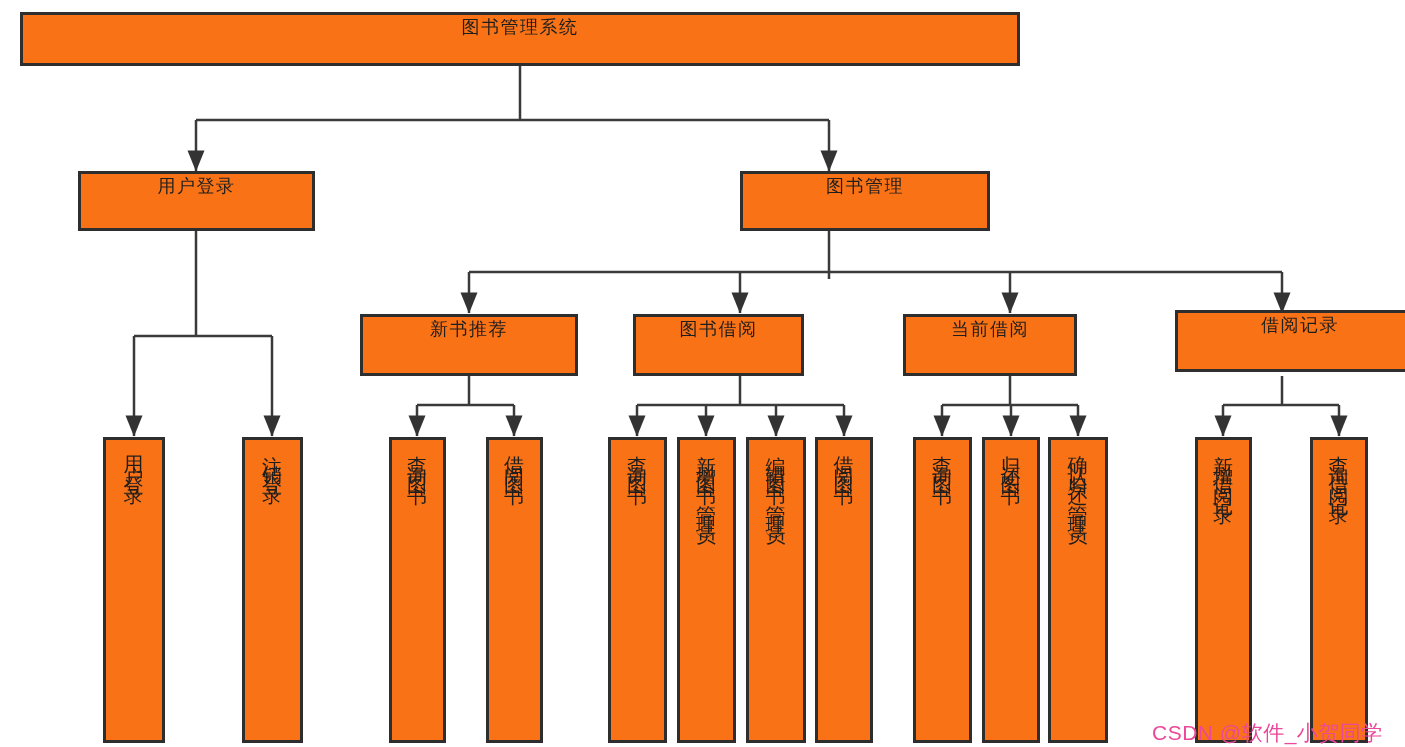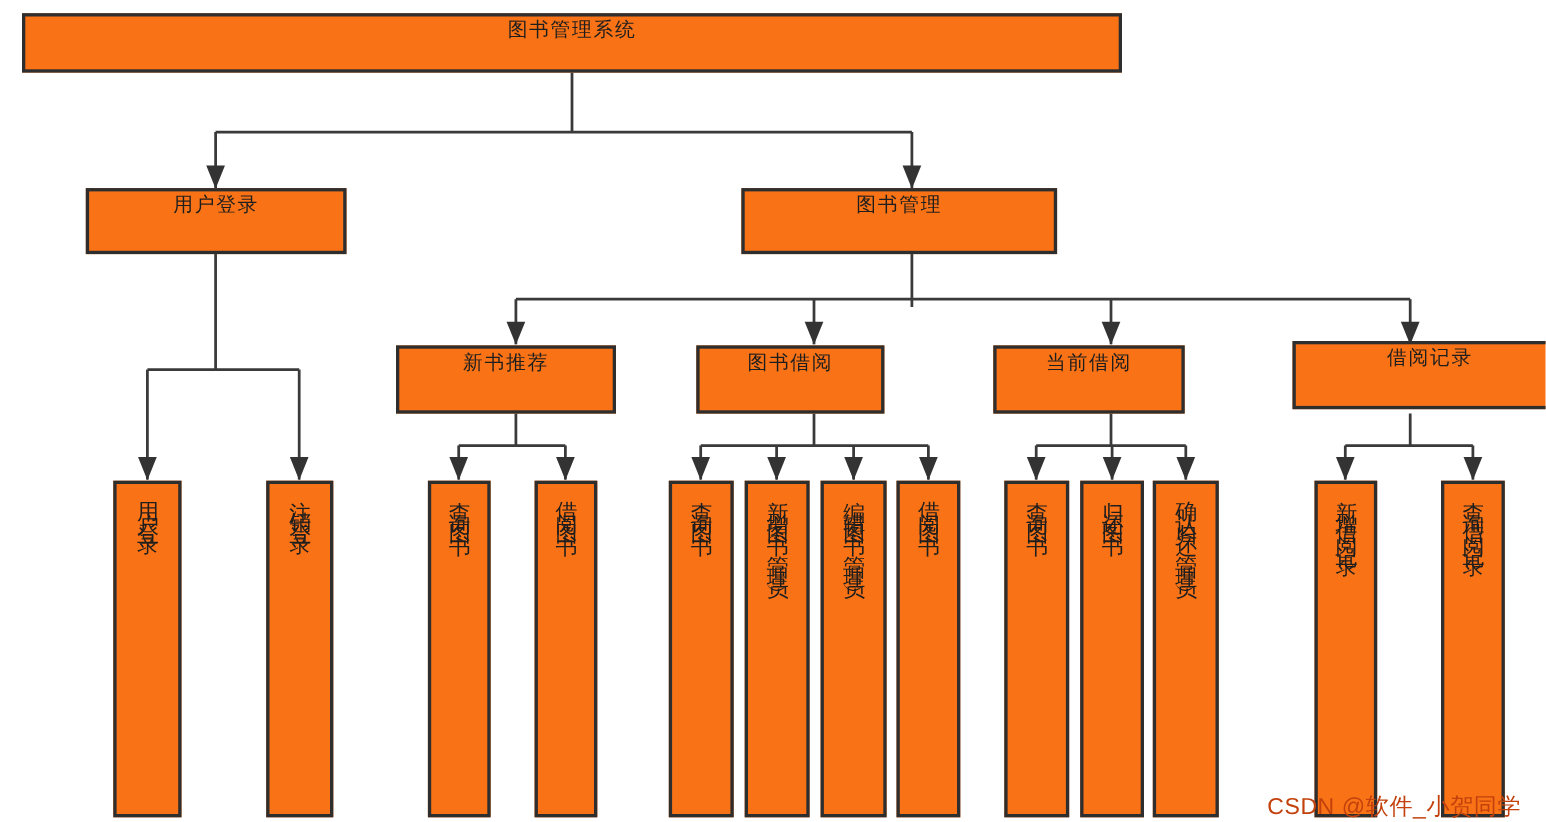--- a/index.html
+++ b/index.html
@@ -68,7 +68,7 @@
 <div class="box hnode" style="left:78px;top:171px;width:237px;height:60px">
   <span>用户登录</span>
 </div>
-<div class="box hnode" style="left:674px;top:171px;width:287px;height:60px">
+<div class="box hnode" style="left:740px;top:171px;width:250px;height:60px">
   <span>图书管理</span>
 </div>
 

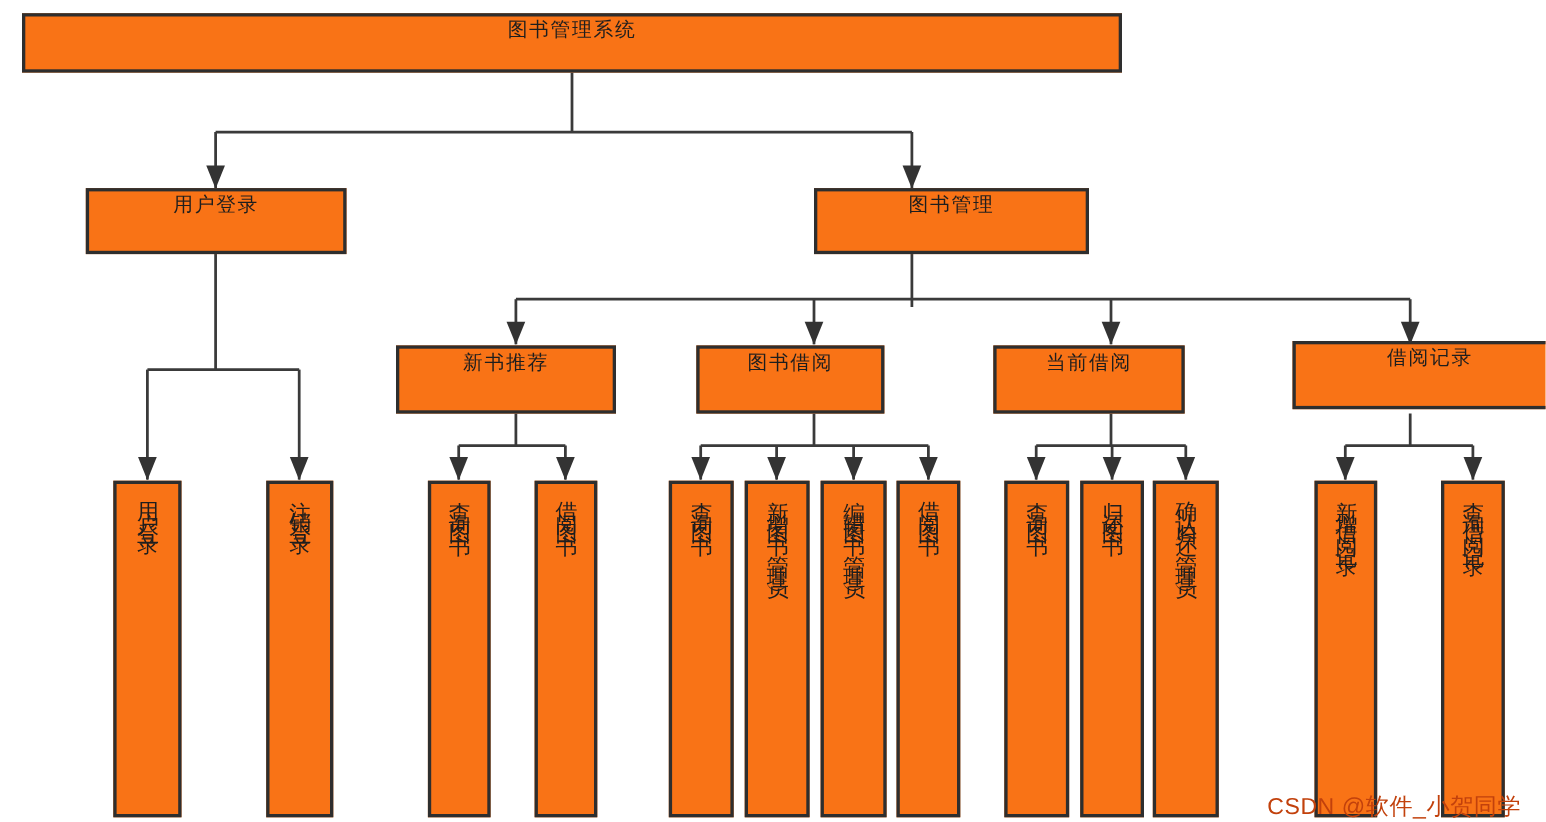--- a/index.html
+++ b/index.html
@@ -72,7 +72,7 @@
   <span>图书管理</span>
 </div>
 
-<div class="box hnode" style="left:360px;top:314px;width:200px;height:62px">
+<div class="box hnode" style="left:360px;top:314px;width:218px;height:62px">
   <span>新书推荐</span>
 </div>
 <div class="box hnode" style="left:633px;top:314px;width:171px;height:62px">

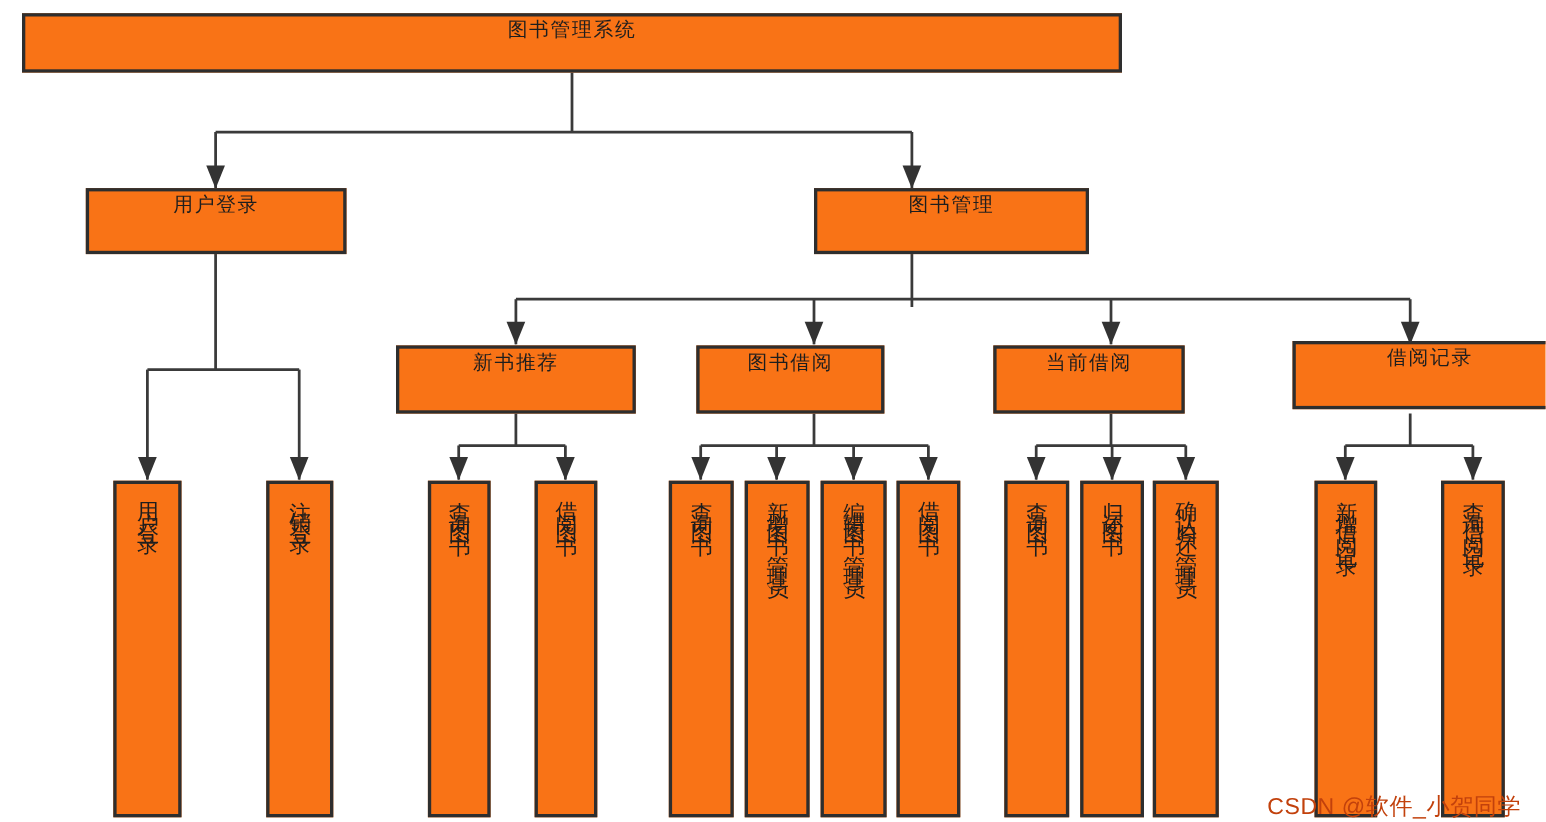--- a/index.html
+++ b/index.html
@@ -23,7 +23,7 @@
   svg.wires { position:absolute; left:0; top:0; z-index:1; pointer-events:none; }
   .wm {
     position:absolute; left:1152px; top:719px; z-index:6;
-    font-size:21px; color:#c2410c; letter-spacing:0.5px; white-space:nowrap;
+    font-size:21px; color:#ec4899; letter-spacing:0.5px; white-space:nowrap;
   }
 </style>
 </head>

